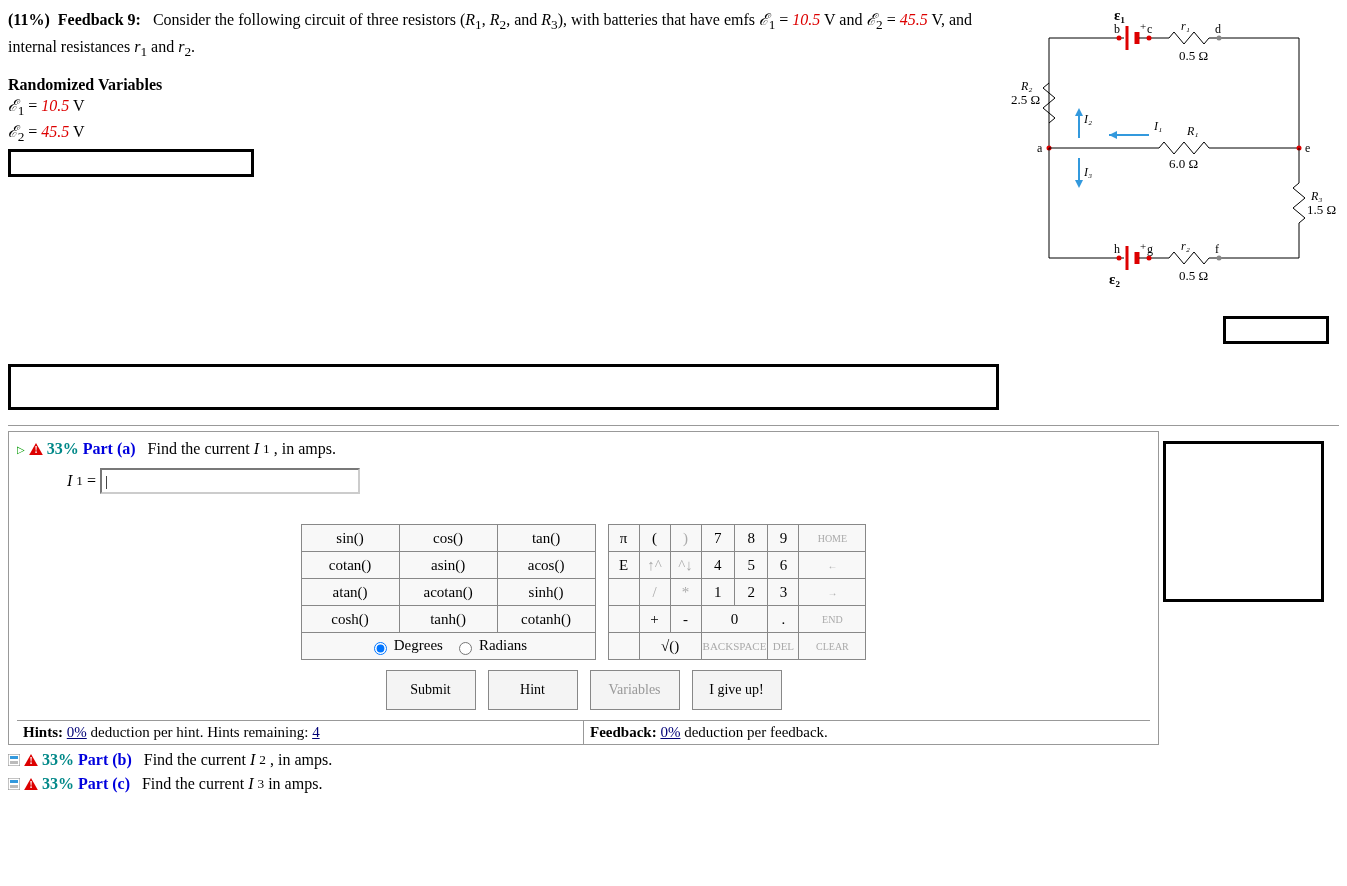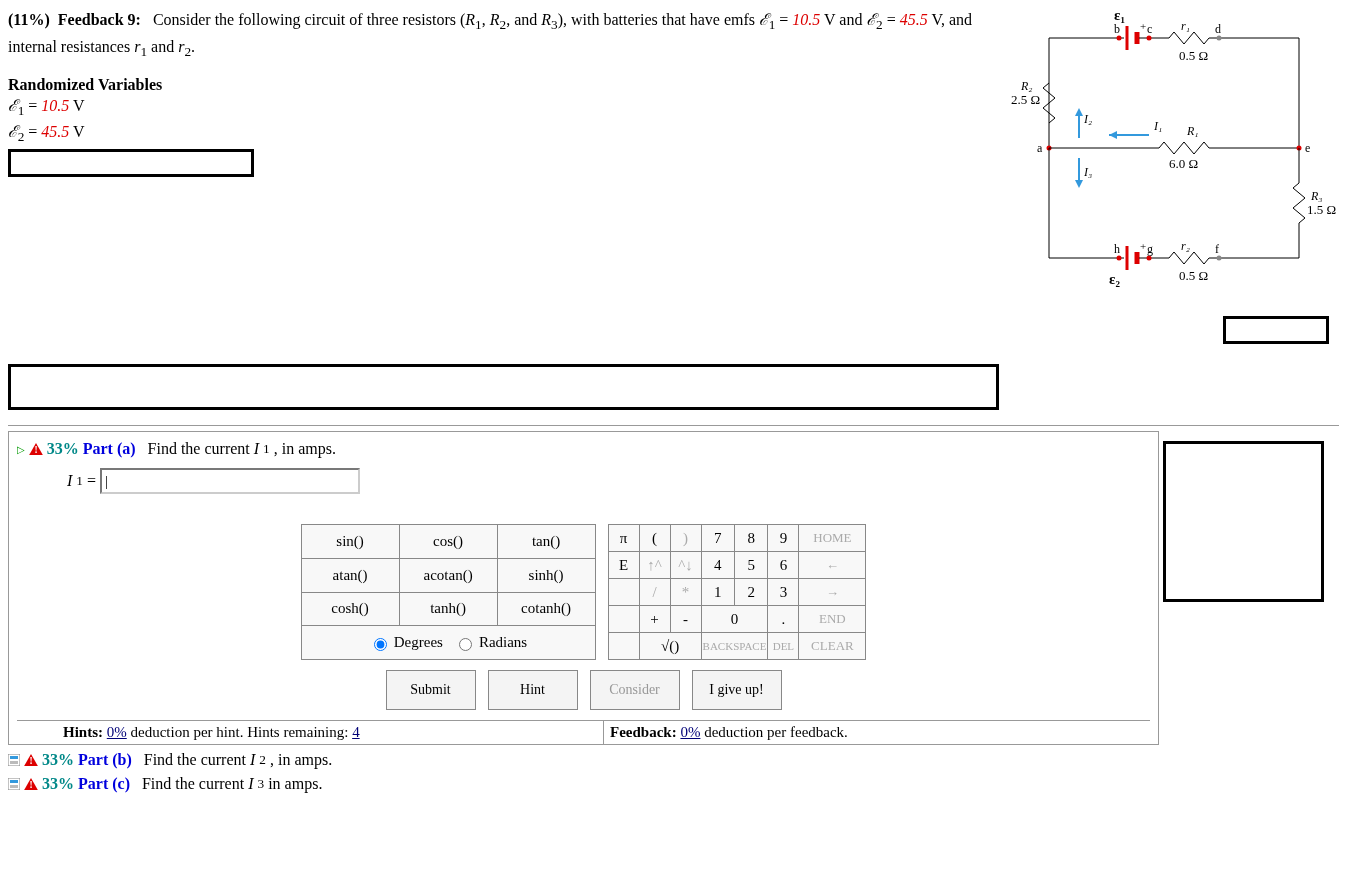--- a/index.html
+++ b/index.html
@@ -78,7 +78,7 @@
   }
   table.calc td.fn { width: 95px; }
   table.calc td.narrow { width: 28px; }
-  table.calc td.wide { width: 64px; font-size:13px; color:#888; }
+  table.calc td.wide { width: 64px; font-size:10px; color:#888; }
   table.calc td.disabled { color: #aaa; }
   .mode-row td { text-align:center; height:24px;}
   .action-buttons {

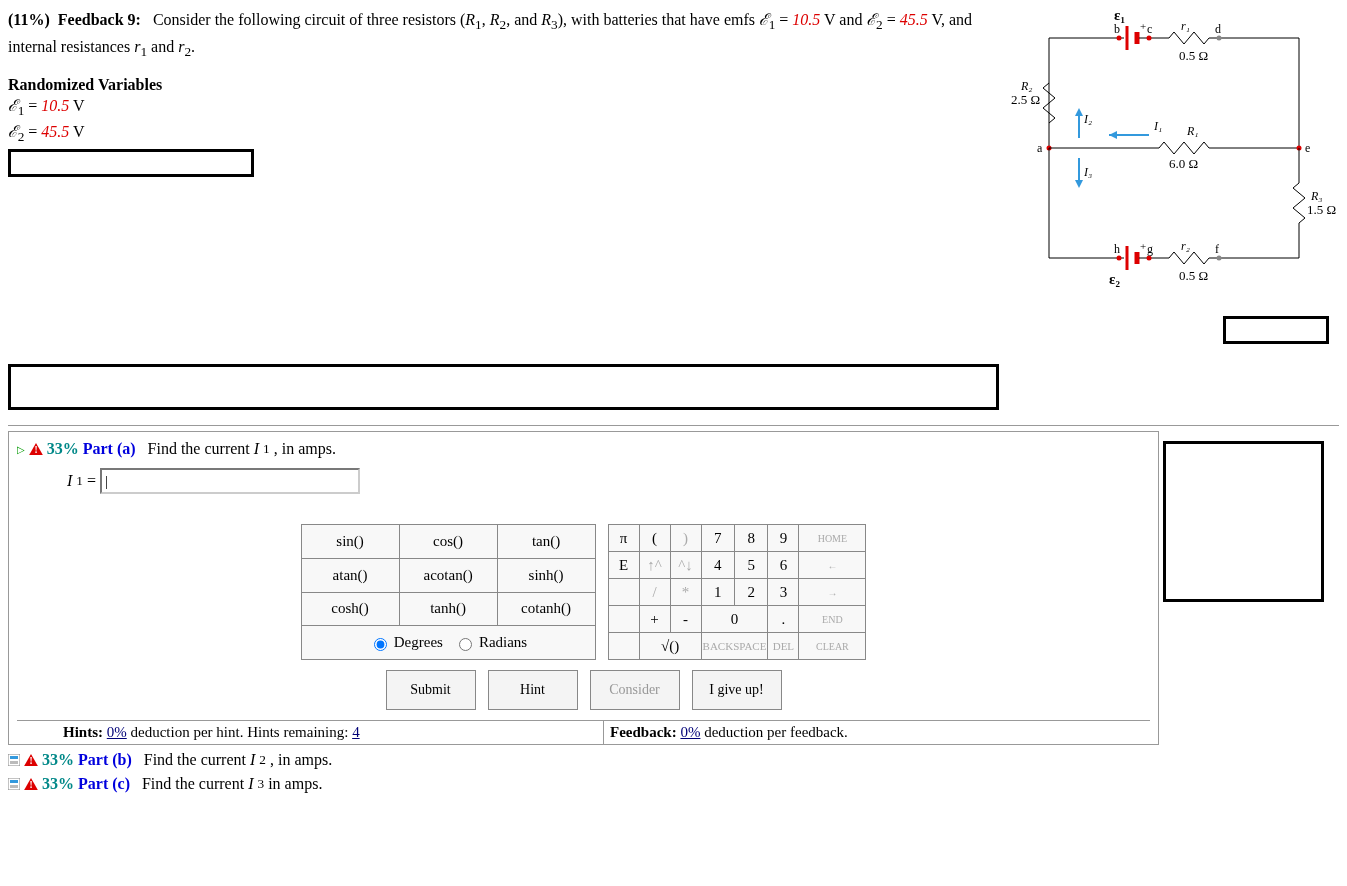--- a/index.html
+++ b/index.html
@@ -244,6 +244,11 @@
               <td class="fn">tan()</td>
             </tr>
       <tr>
+              <td class="fn">cotan()</td>
+              <td class="fn">asin()</td>
+              <td class="fn">acos()</td>
+            </tr>
+      <tr>
               <td class="fn">atan()</td>
               <td class="fn">acotan()</td>
               <td class="fn">sinh()</td>

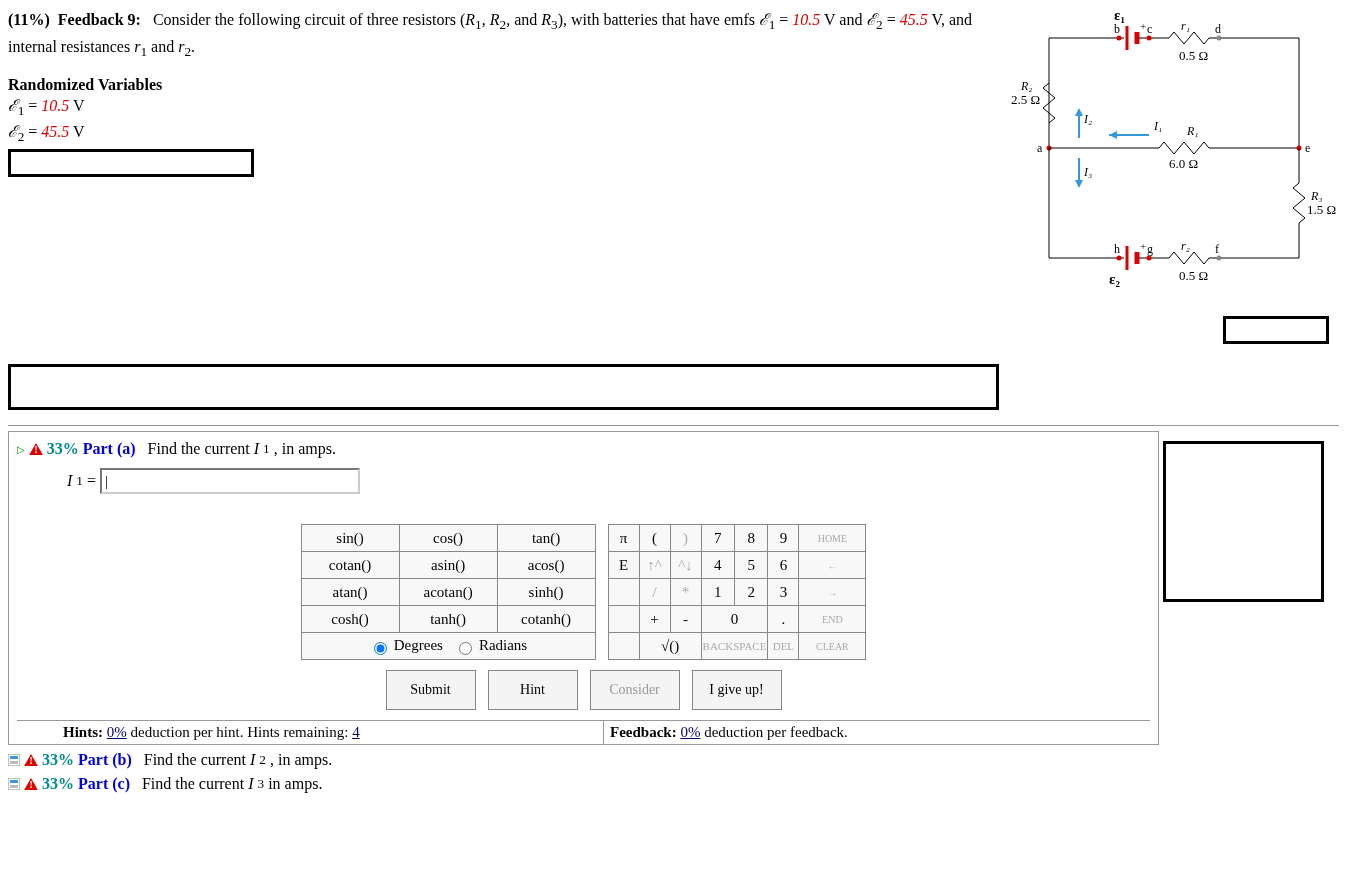--- a/index.html
+++ b/index.html
@@ -318,7 +318,7 @@
   <div class="action-buttons">
     <button>Submit</button>
     <button>Hint</button>
-    <button class="btn-disabled" disabled="">Consider</button>
+    <button class="btn-disabled" disabled="">Variables</button>
     <button>I give up!</button>
   </div>
 

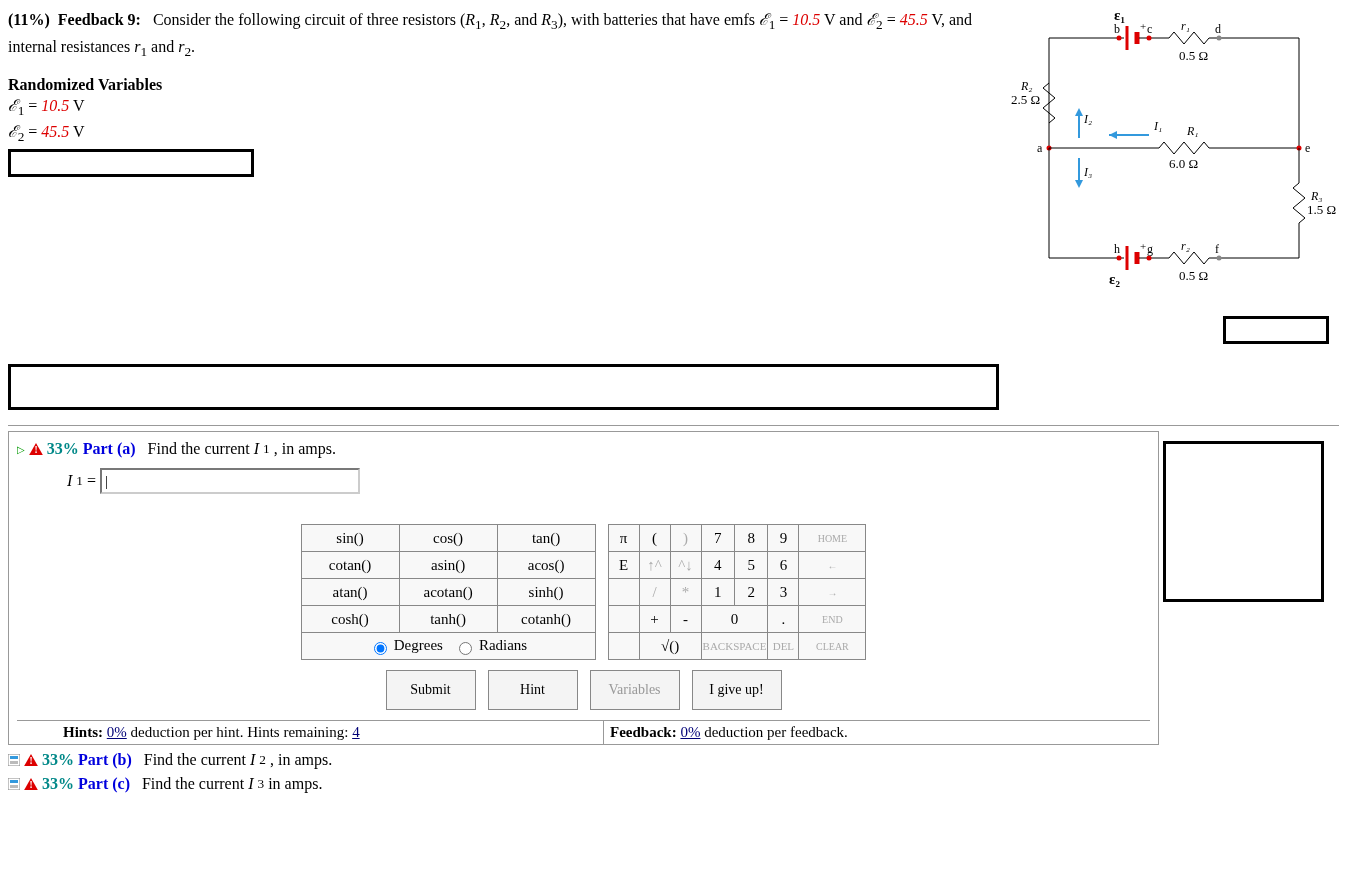--- a/index.html
+++ b/index.html
@@ -105,7 +105,7 @@
     padding: 3px 6px;
     flex:1;
   }
-  .hints-feedback-row > div:first-child { border-right:1px solid #999;margin-left:40px;}
+  .hints-feedback-row > div:first-child { border-right:1px solid #999;}
   .underline-link { text-decoration:underline; color:#007; }
   .part-collapsed {
     display:flex; align-items:center; gap:4px; margin:6px 0;

